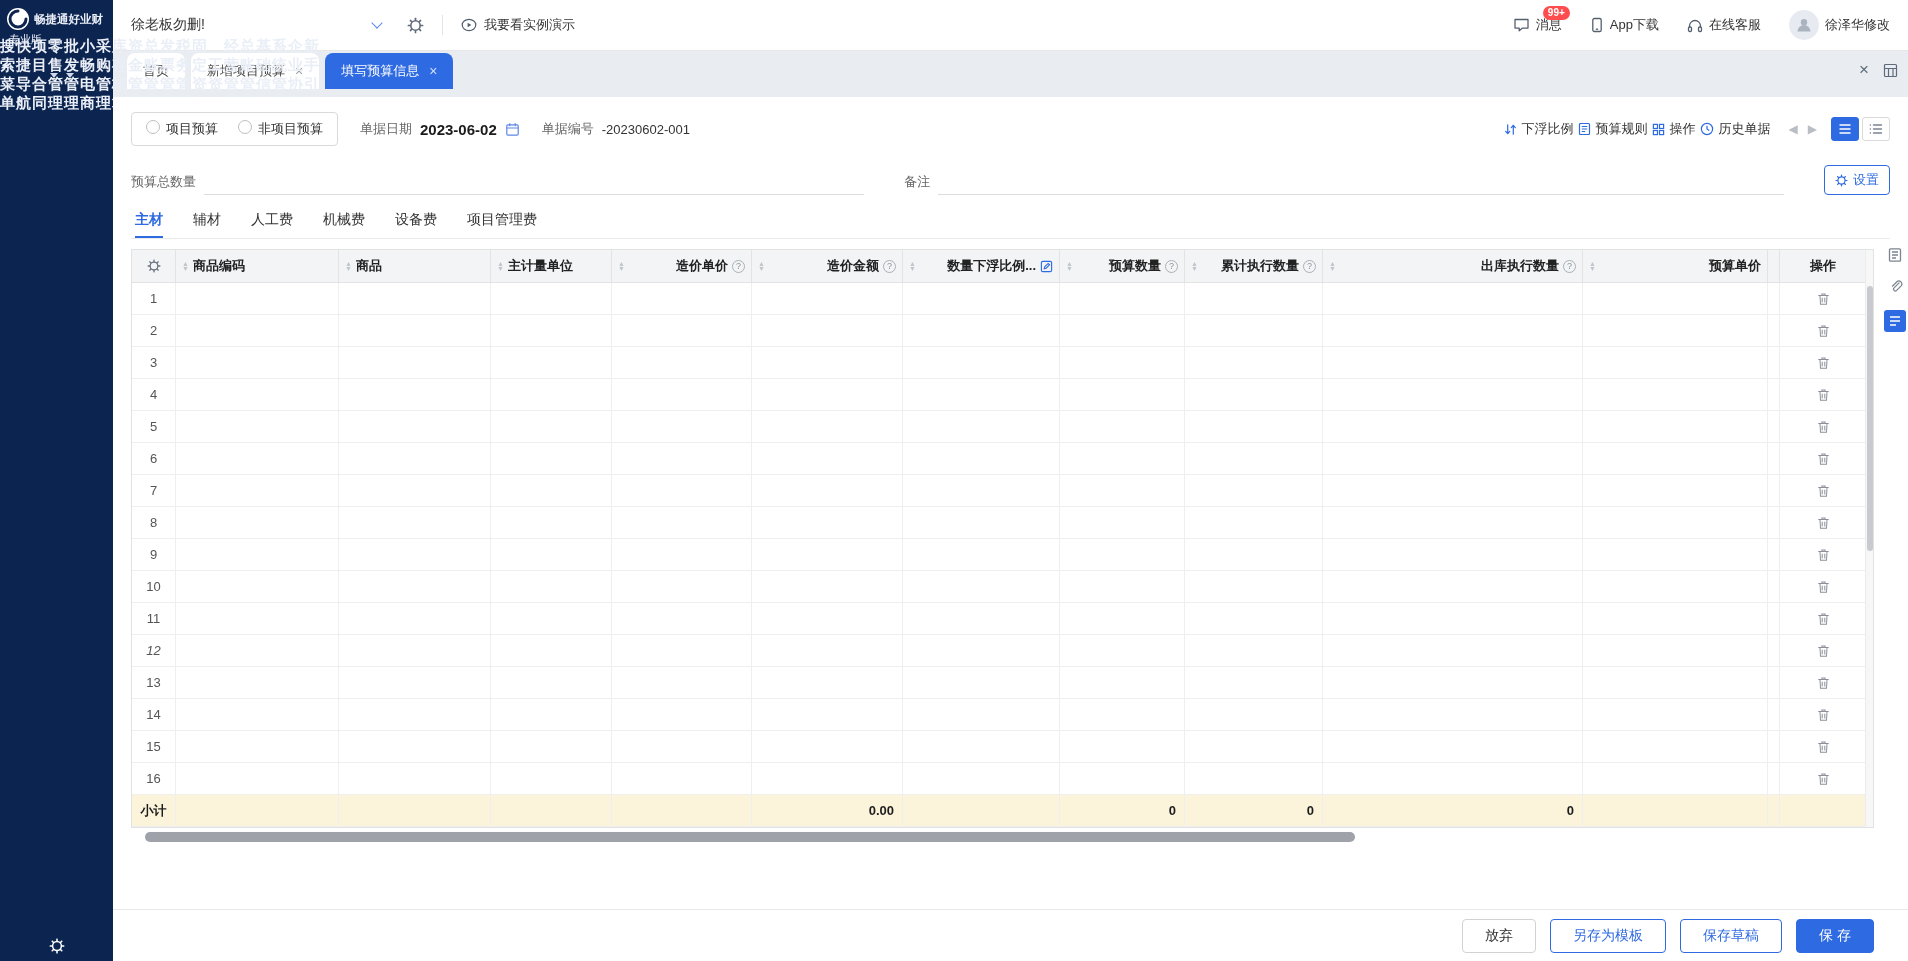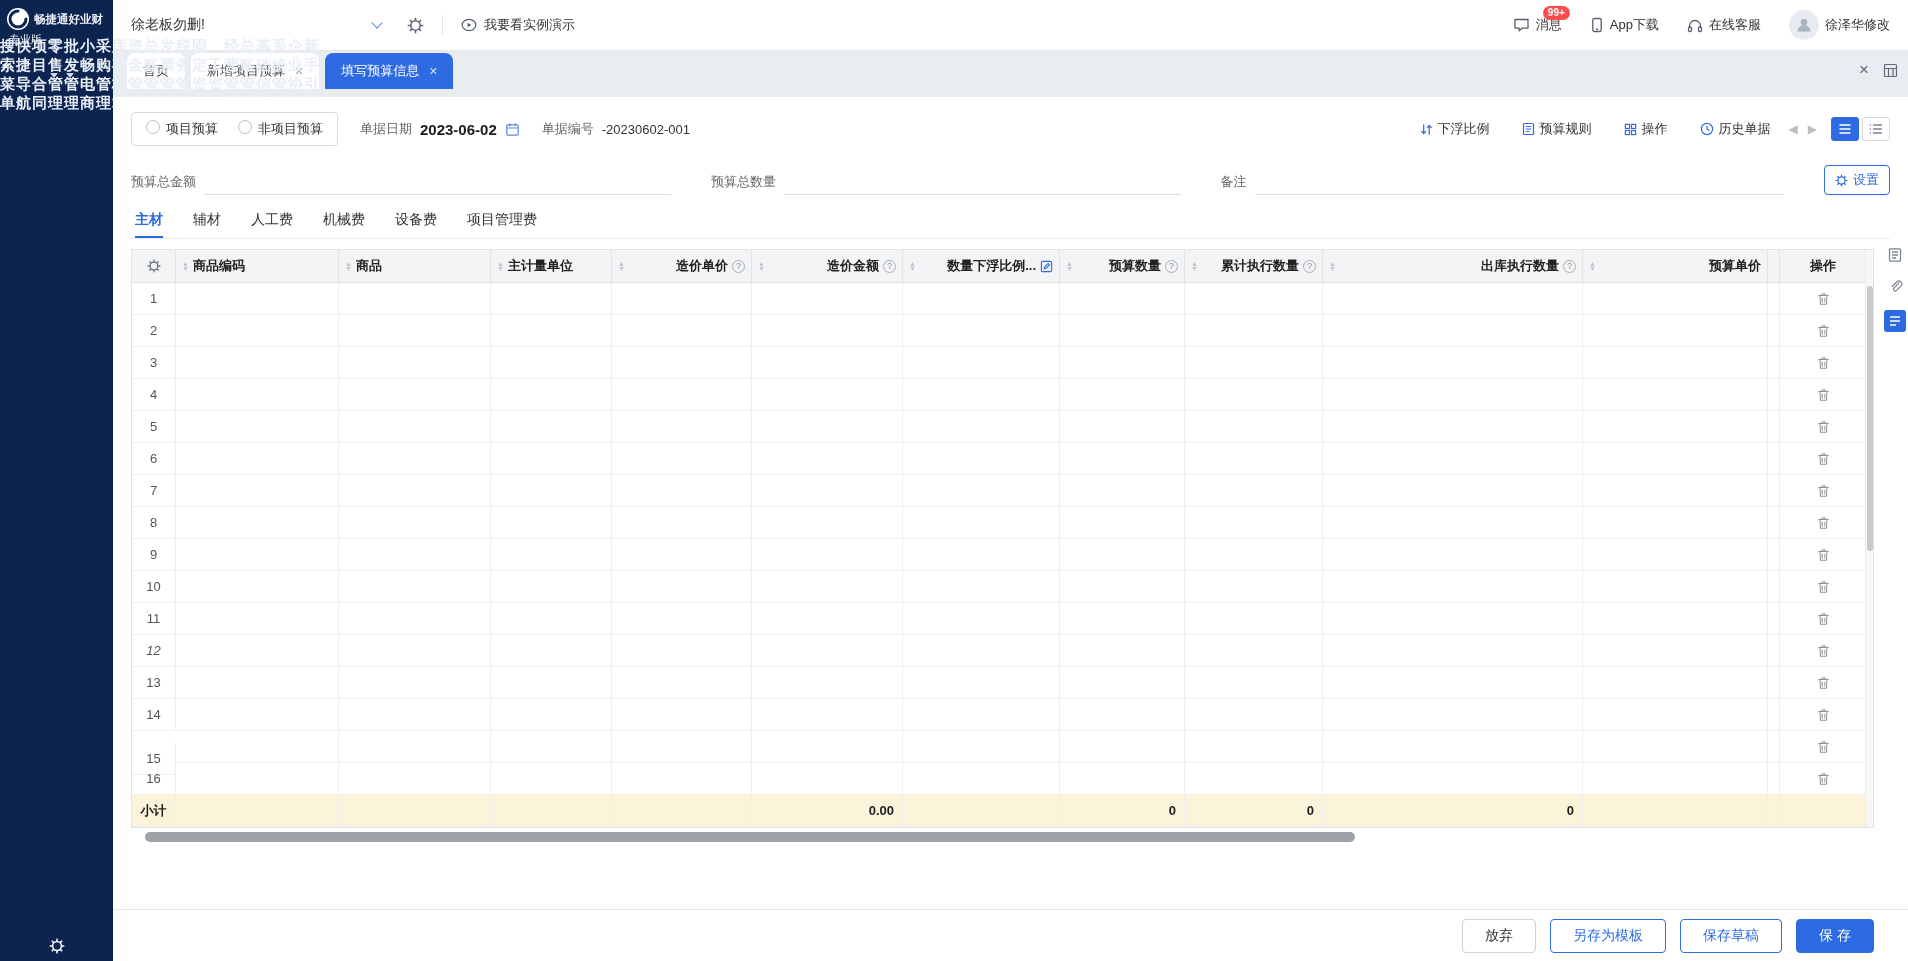--- a/index.html
+++ b/index.html
@@ -44,7 +44,7 @@
   .fgroup{display:flex;align-items:center;gap:8px;margin-left:22px;font-size:13px}
   .flabel{color:#666}
   .date-val{font-size:15px;font-weight:bold;color:#1b1b1b}
-  .tools{margin-left:auto;display:flex;align-items:center;gap:32px}
+  .tools{margin-left:auto;display:flex;align-items:center;gap:4px}
   .tool{display:flex;align-items:center;gap:5px;font-size:13px;cursor:pointer}
   .nav-arrows{display:flex;align-items:center;gap:10px;margin-left:18px;color:#b9bdc4;font-size:12px}
   .nav-arrows span{cursor:pointer}

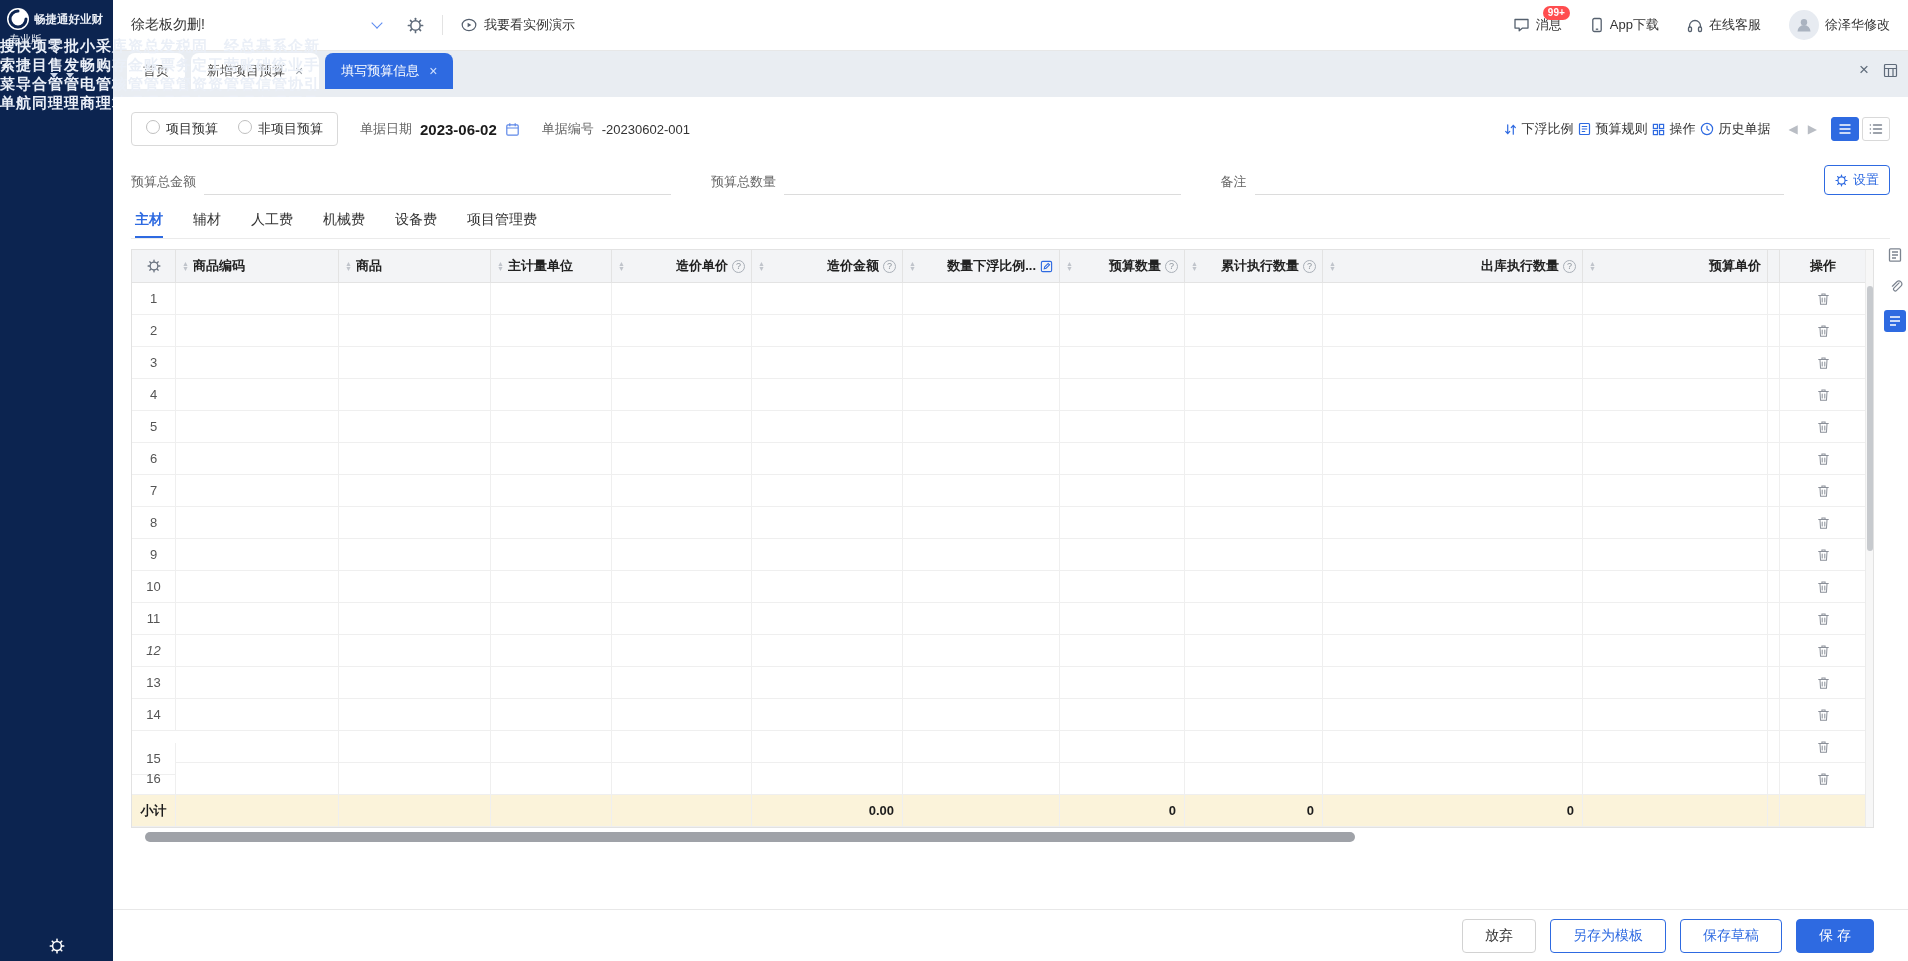--- a/index.html
+++ b/index.html
@@ -366,10 +366,6 @@
       </div>
 
       <div class="frow2">
-        <div class="field" style="flex:1.15">
-          <span class="flabel">预算总金额</span>
-          <span class="uline"></span>
-        </div>
         <div class="field">
           <span class="flabel">预算总数量</span>
           <span class="uline"></span>

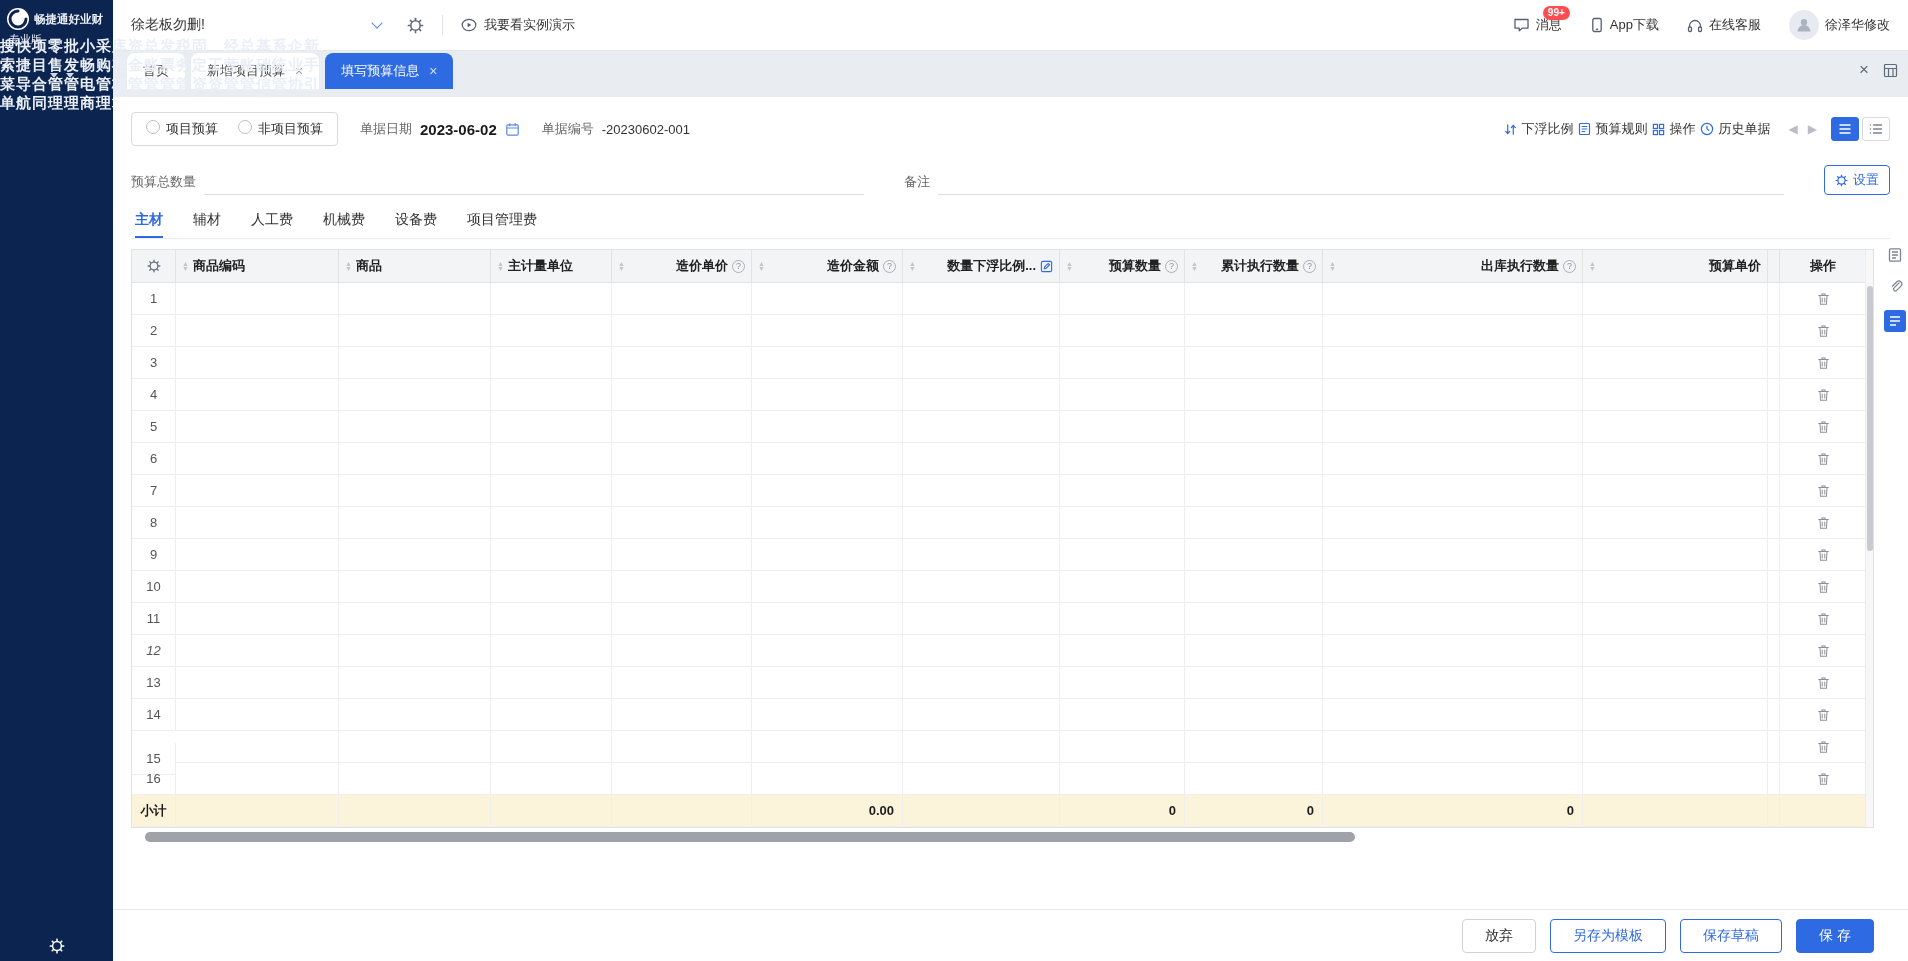--- a/index.html
+++ b/index.html
@@ -816,7 +816,7 @@
               </div>
             </div>
             <div class="gr">
-              <div class="gc num" style="width: 44px; margin-top: 12px;">15</div>
+              <div class="gc num" style="width: 44px;">15</div>
               <div class="gc" style="width: 163px;"></div>
               <div class="gc" style="width: 152px;"></div>
               <div class="gc" style="width: 121px;"></div>

